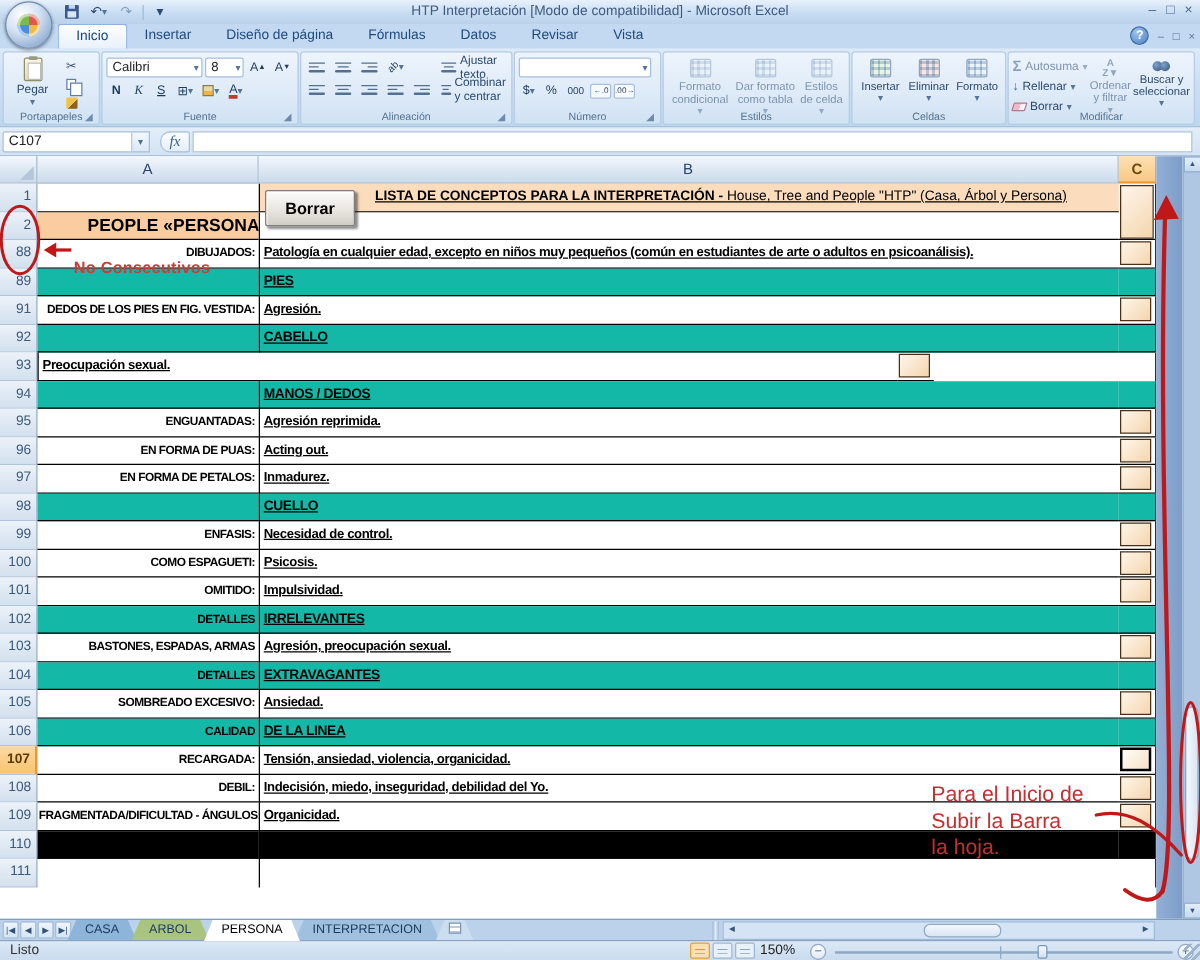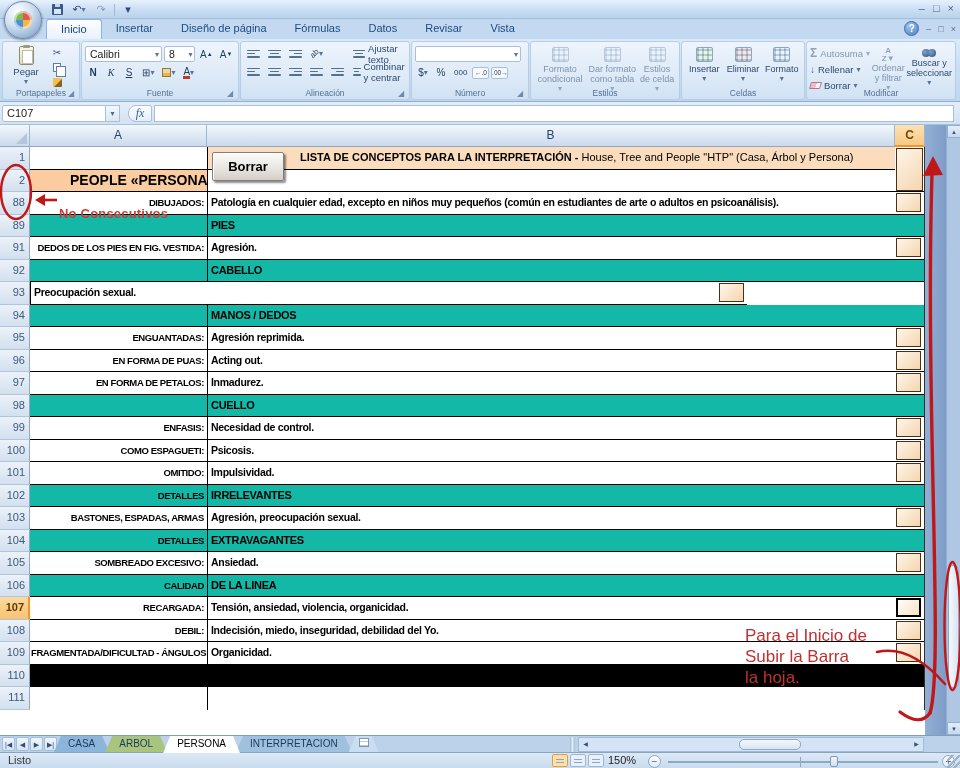--- a/index.html
+++ b/index.html
@@ -207,6 +207,7 @@
 <body>
 
 <div class="titlebar">
+  <div class="title-text">HTP Interpretación  [Modo de compatibilidad] - Microsoft Excel</div>
   <div class="winbtns">
     <span>–</span>
     <span>□</span>

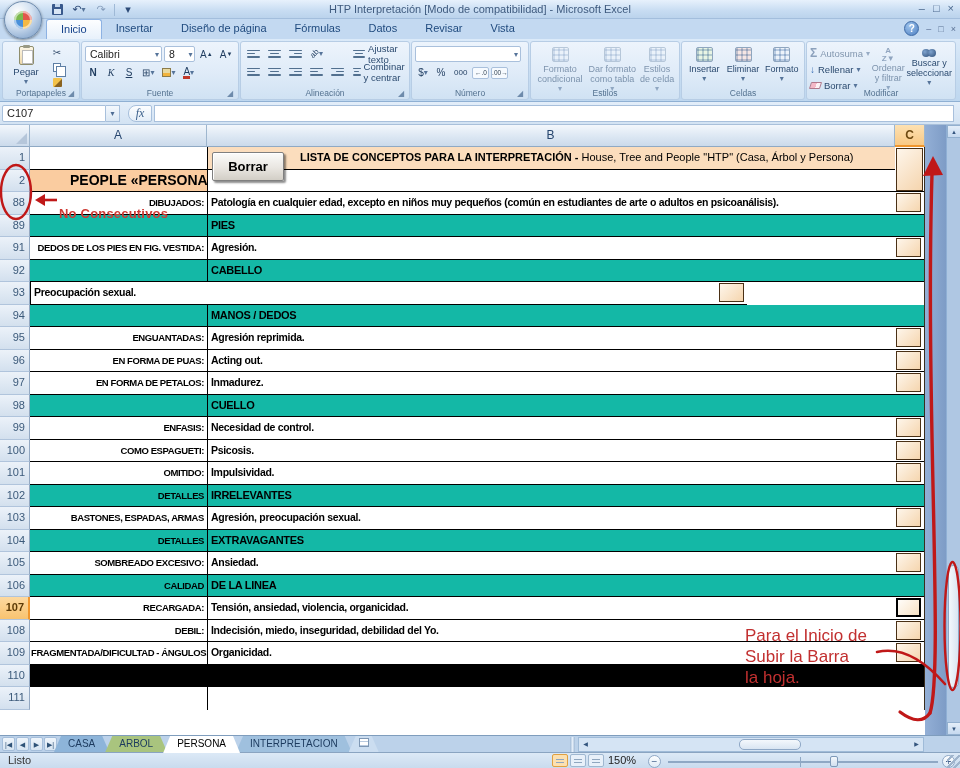--- a/index.html
+++ b/index.html
@@ -129,7 +129,7 @@
   .colA{width:177px;border-bottom:1px solid #000;font-weight:bold;font-size:9.5px;letter-spacing:-.4px;
     text-align:right;padding:0 3px 0 1px;line-height:21.5px;color:#000;overflow:hidden;white-space:nowrap;}
   .colB{width:688px;border-left:1.5px solid #000;border-bottom:1px solid #000;font-weight:bold;font-size:10.5px;
-    letter-spacing:-.3px;padding:0 2px 0 3px;line-height:21.5px;color:#000;overflow:hidden;white-space:nowrap;}
+    letter-spacing:-.3px;padding:0 2px 0 3px;line-height:21.5px;color:#000;overflow:hidden;white-space:nowrap;text-decoration:underline;}
   .colC{width:28.5px;border-bottom:1px solid #000;position:relative;}
   .xrow.section .colA,.xrow.section .colB,.xrow.section .colC{background:#14b8a6;}
   .xrow.section .colB{font-size:11px;}

